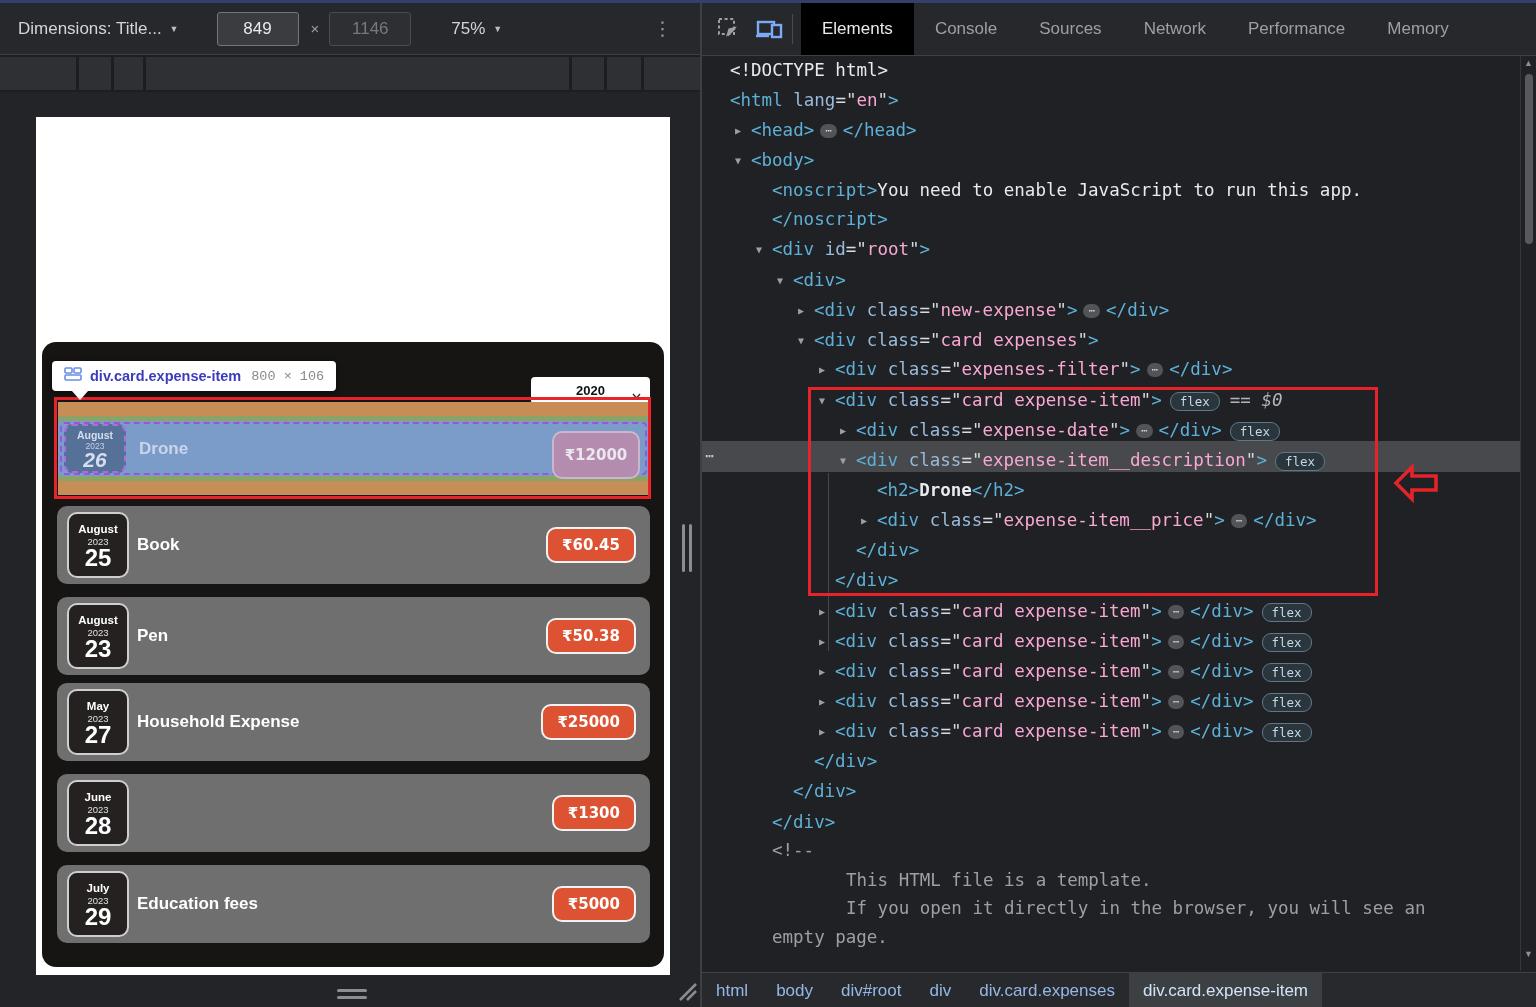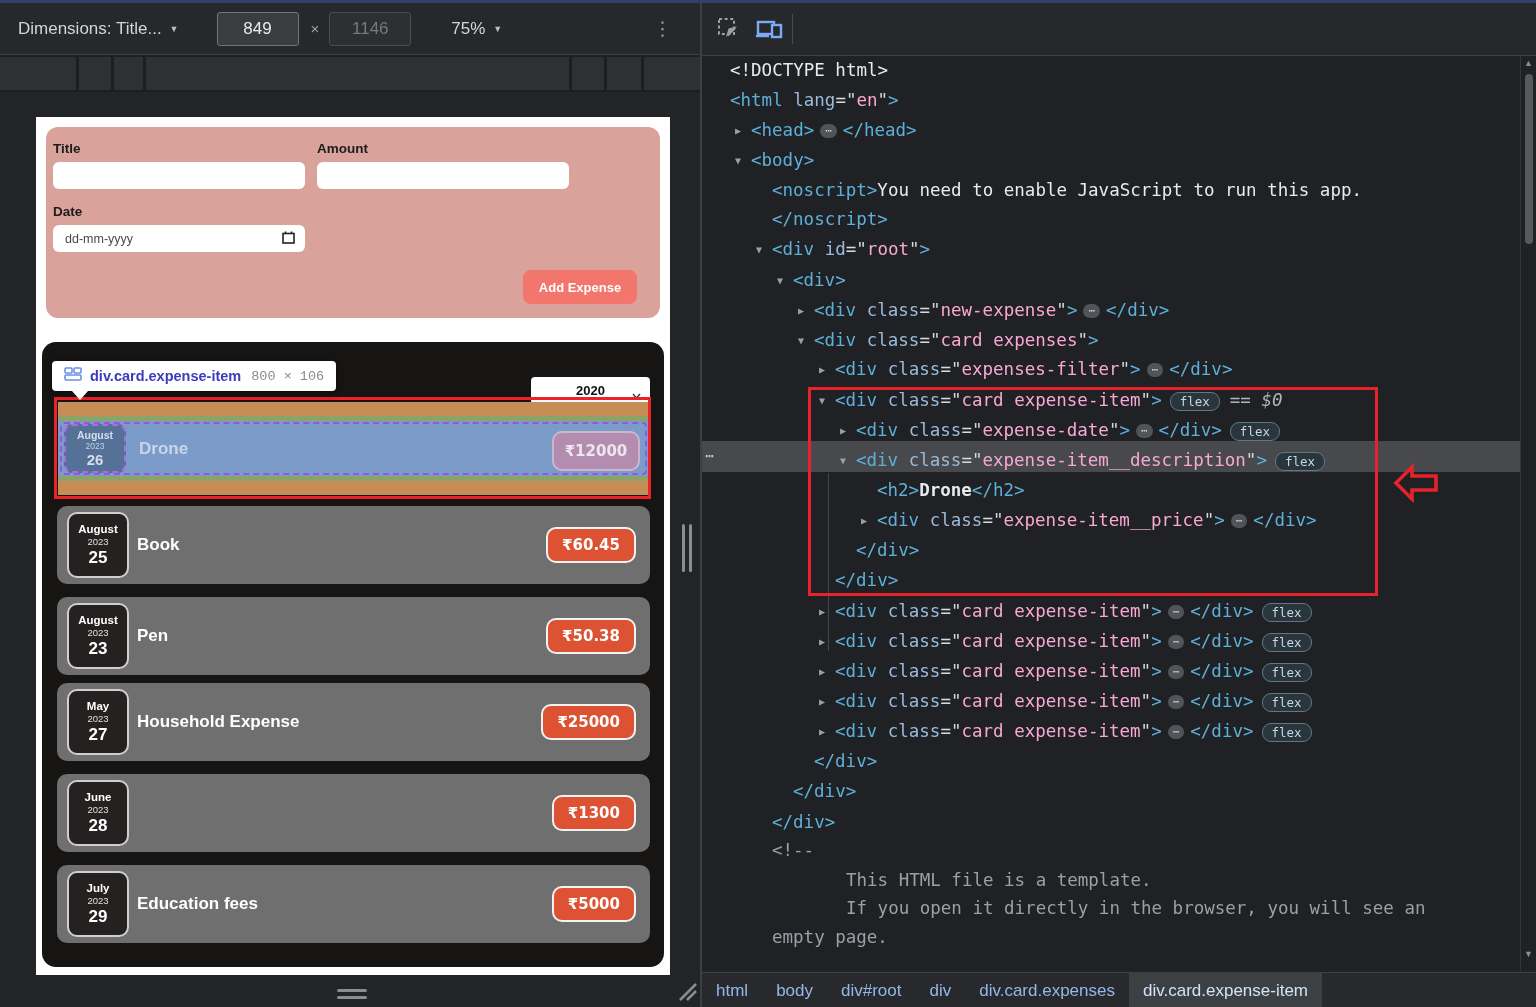--- a/index.html
+++ b/index.html
@@ -279,6 +279,14 @@
         </svg>
     </span>
     <span class="tb-sep"></span>
+    <span id="tabs-holder" style="display:flex">
+        <span class="tab active">Elements</span>
+        <span class="tab">Console</span>
+        <span class="tab">Sources</span>
+        <span class="tab">Network</span>
+        <span class="tab">Performance</span>
+        <span class="tab">Memory</span>
+      </span>
   </div>
 
   <div class="abs tree">

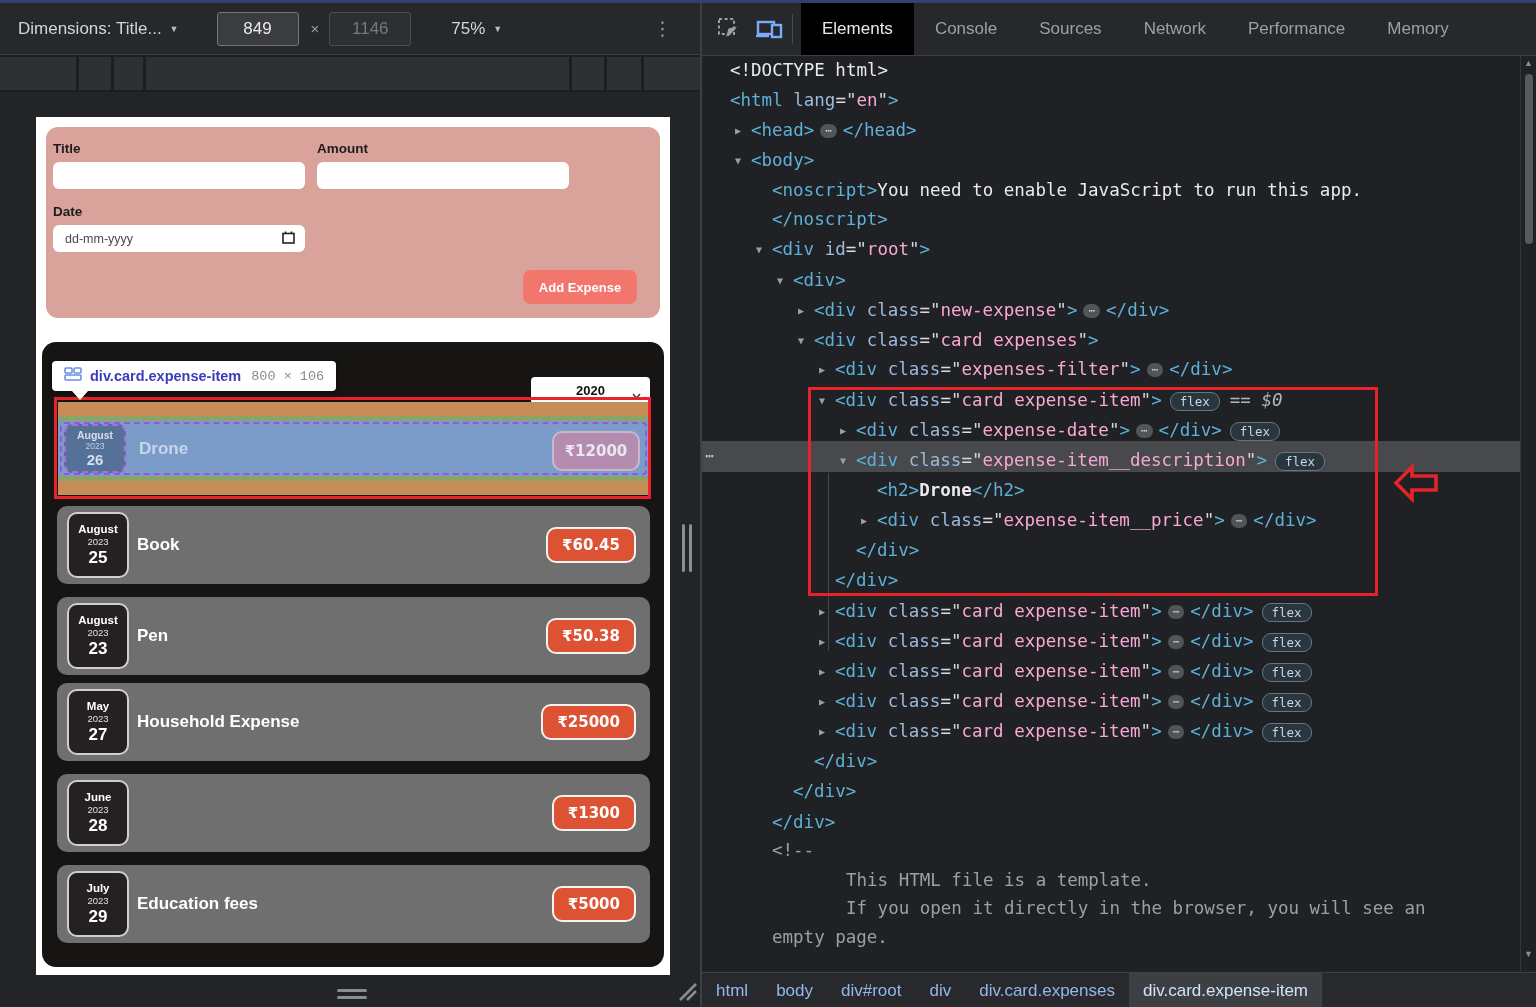--- a/index.html
+++ b/index.html
@@ -143,24 +143,6 @@
 
   <div class="abs viewport"></div>
 
-  <div class="abs form-card">
-    <span class="f-label" style="left:7px;top:14px">Title</span>
-    <span class="f-input" style="left:7px;top:35px"></span>
-    <span class="f-label" style="left:271px;top:14px">Amount</span>
-    <span class="f-input" style="left:271px;top:35px"></span>
-    <span class="f-label" style="left:7px;top:77px">Date</span>
-    <span class="date-input">
-      <span class="date-ph">dd-mm-yyyy</span>
-      <span class="cal-ic">
-        <svg width="13" height="13" viewBox="0 0 13 13">
-            <rect x="1" y="2.5" width="11" height="9.5" fill="none" stroke="#222" stroke-width="1.6"></rect>
-            <line x1="3.5" y1="0.5" x2="3.5" y2="3" stroke="#222" stroke-width="1.6"></line>
-            <line x1="9.5" y1="0.5" x2="9.5" y2="3" stroke="#222" stroke-width="1.6"></line>
-          </svg>
-      </span>
-    </span>
-    <span class="add-btn">Add Expense</span>
-  </div>
 
   <div class="abs exp-card"></div>
 

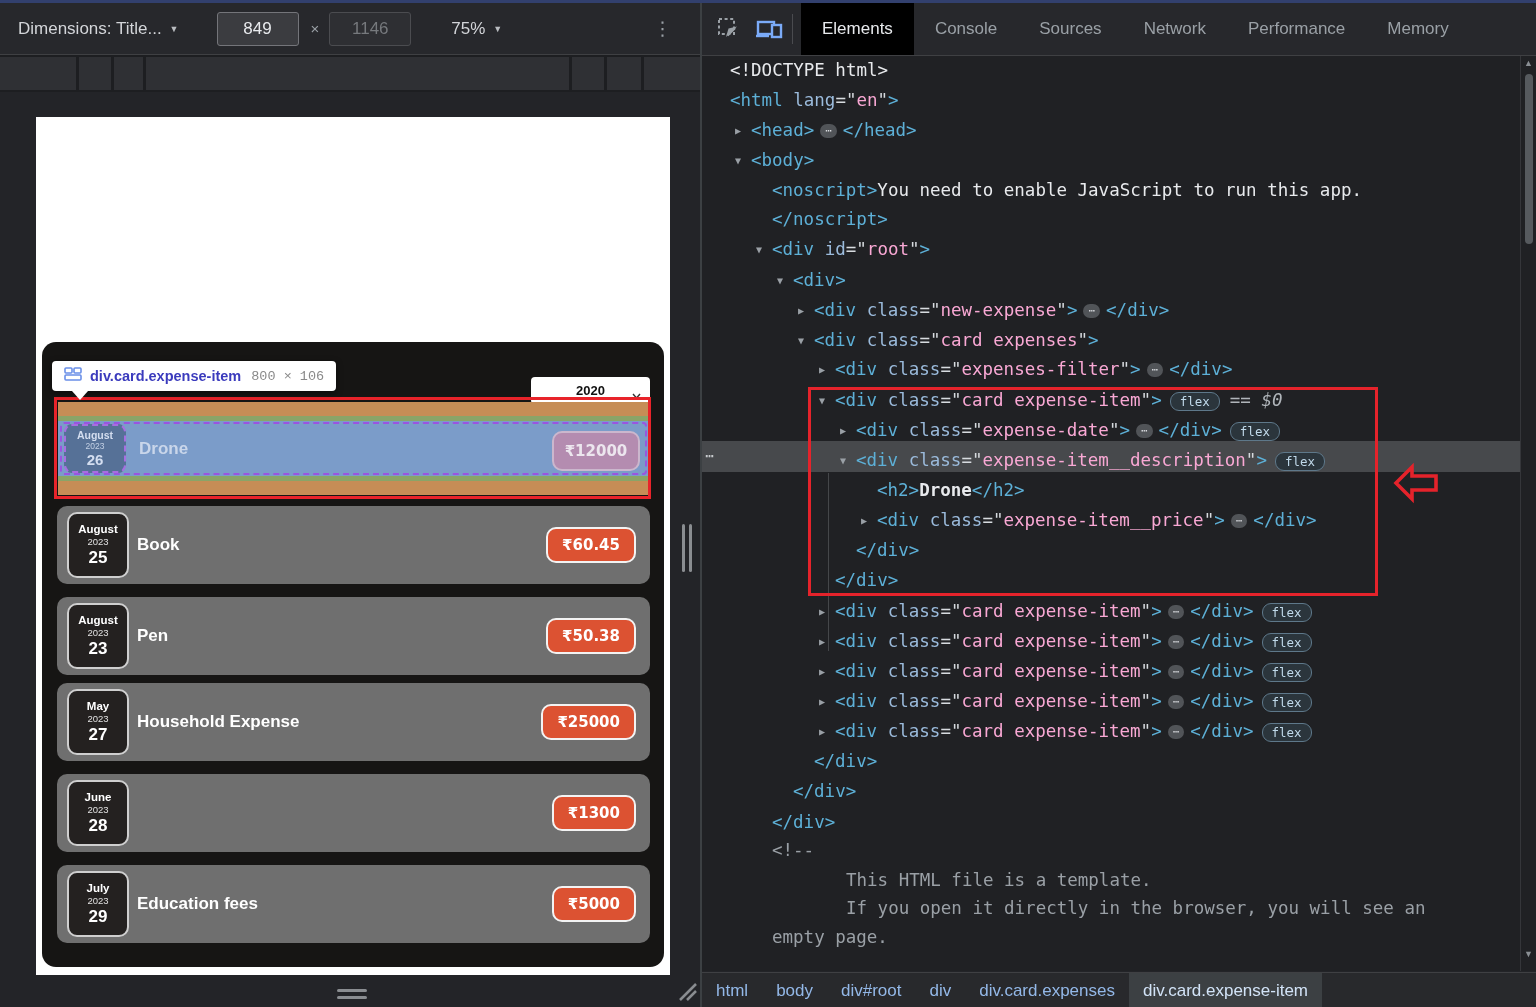--- a/index.html
+++ b/index.html
@@ -59,7 +59,7 @@
                border-radius:8px;box-sizing:border-box;display:flex;flex-direction:column;align-items:center;justify-content:center;color:#d4def0;}
   .drone-badge .db-month{font-size:10.5px;line-height:12px;}
   .drone-badge .db-year{font-size:8.5px;color:#c3d0e4;line-height:10px;}
-  .drone-badge .db-day{font-size:15px;line-height:17px;}
+  .drone-badge .db-day{font-size:21px;line-height:17px;font-style:italic;}
   .drone-title{position:absolute;left:139px;top:421px;height:55px;display:flex;align-items:center;
                font-size:17px;font-weight:bold;color:#c9d6ea;}
   .drone-price{position:absolute;left:552px;top:431px;width:88px;height:40px;background:#b48cb0;border:2px solid #cbb7cd;

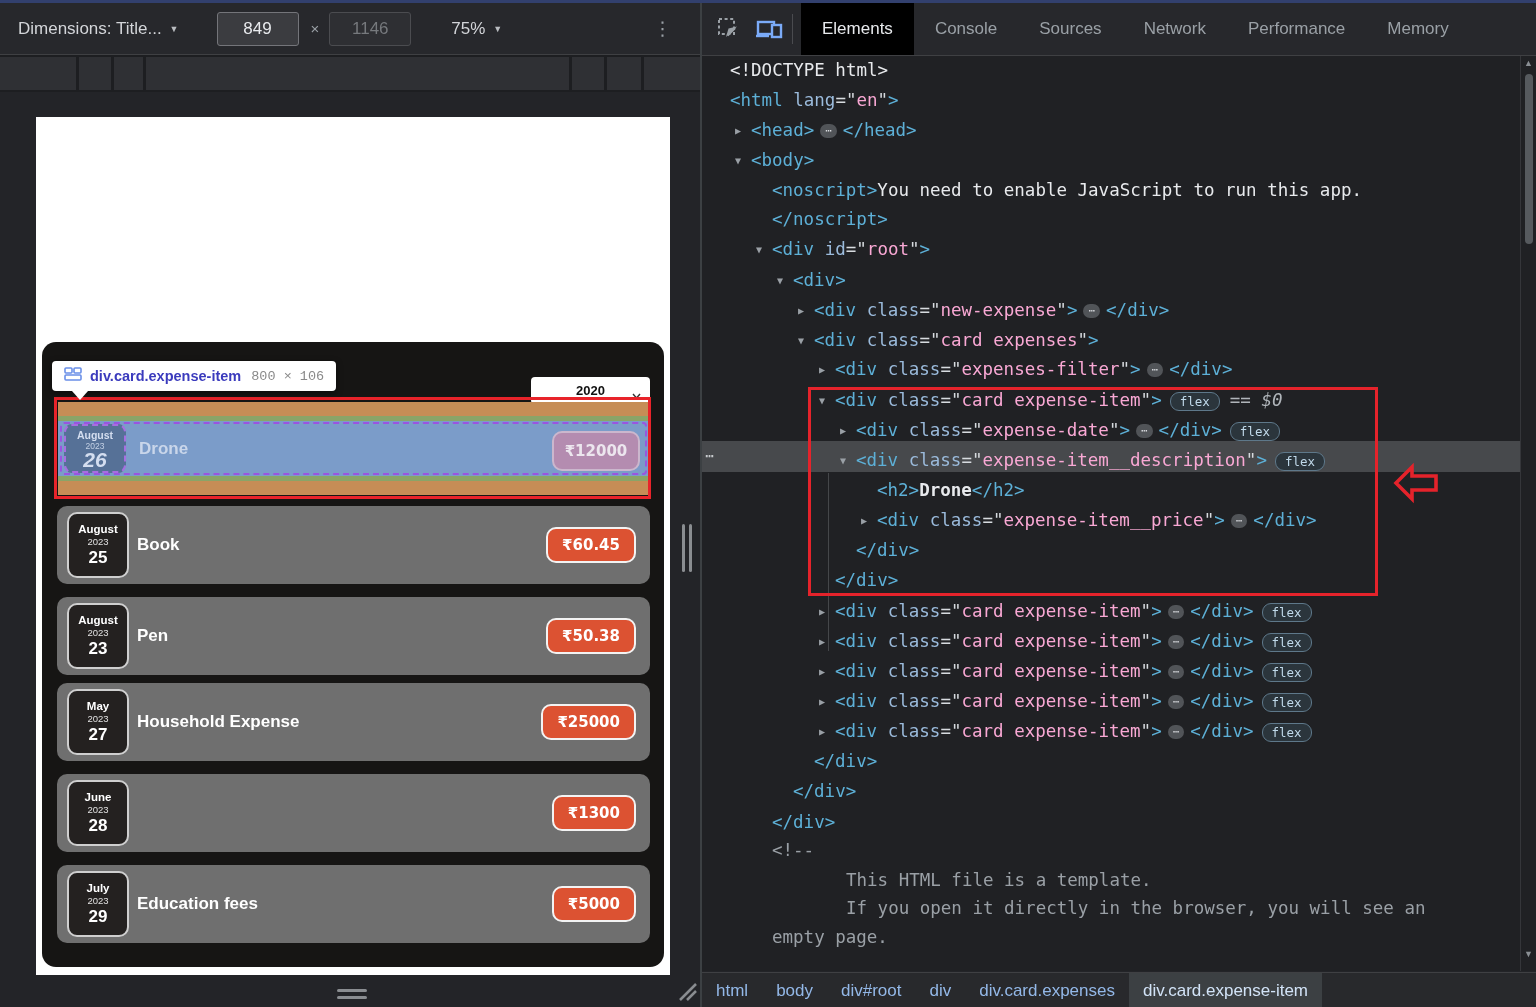--- a/index.html
+++ b/index.html
@@ -62,7 +62,7 @@
   .drone-badge .db-day{font-size:21px;line-height:17px;font-style:italic;}
   .drone-title{position:absolute;left:139px;top:421px;height:55px;display:flex;align-items:center;
                font-size:17px;font-weight:bold;color:#c9d6ea;}
-  .drone-price{position:absolute;left:552px;top:431px;width:88px;height:40px;background:#b48cb0;border:2px solid #cbb7cd;
+  .drone-price{position:absolute;left:552px;top:431px;width:88px;height:48px;background:#b48cb0;border:2px solid #cbb7cd;
                border-radius:10px;box-sizing:border-box;display:flex;align-items:center;justify-content:center;
                color:#ece6ee;font-weight:bold;font-size:15px;font-family:"DejaVu Sans",sans-serif;}
   .red-rect-app{left:54px;top:397px;width:597px;height:102px;border:3px solid #e8232a;box-sizing:border-box;}

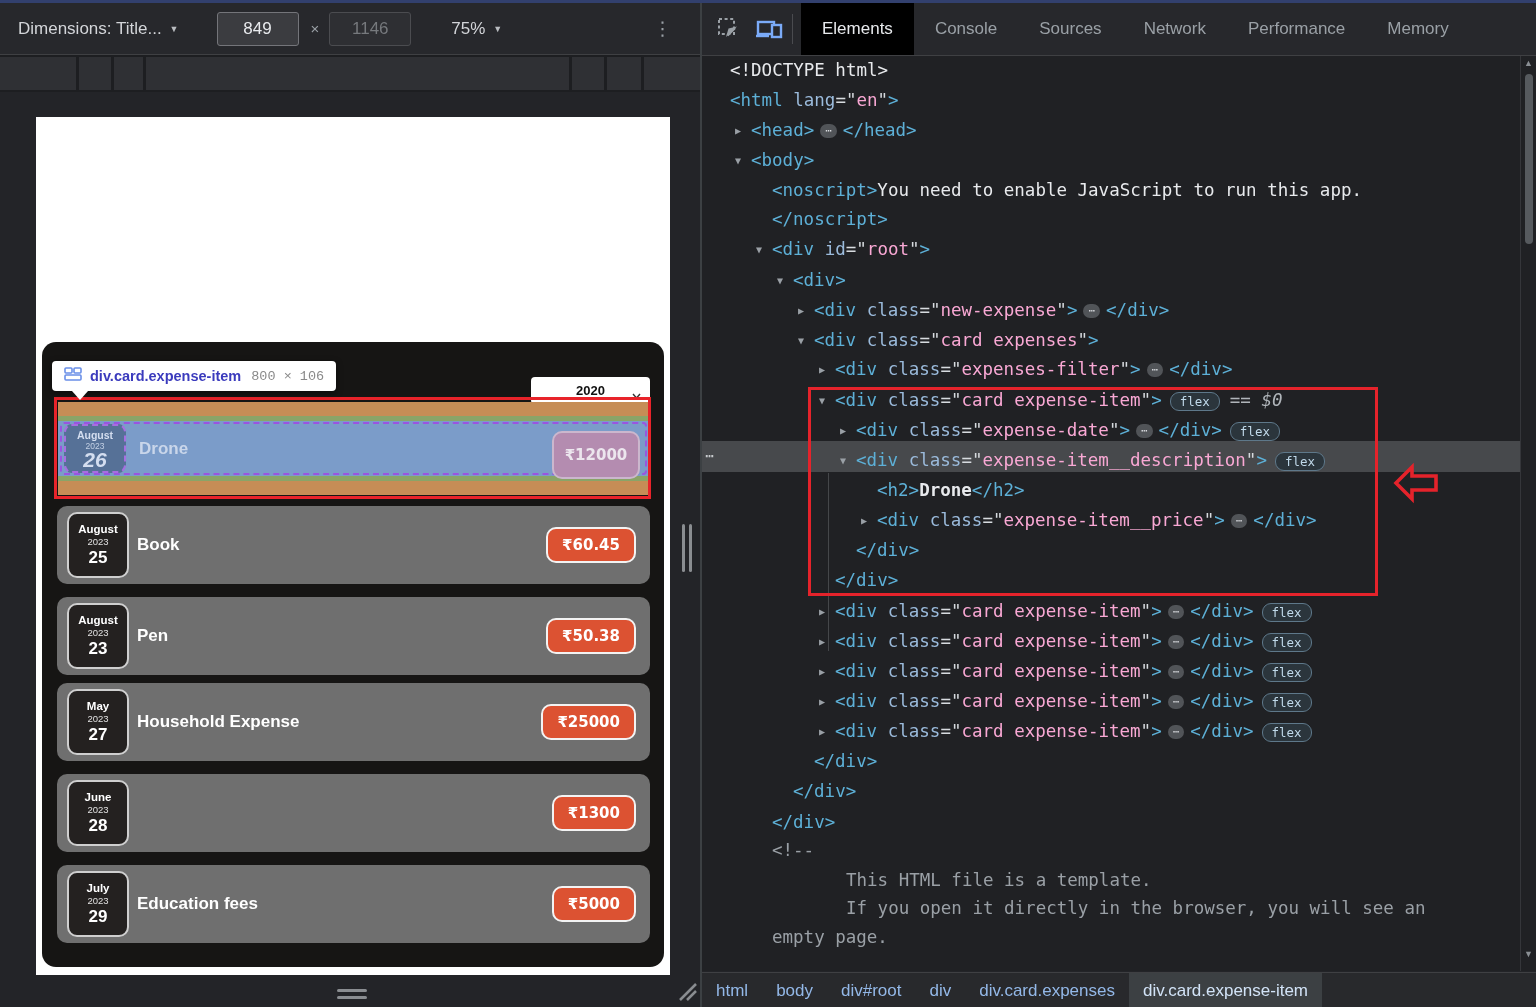--- a/index.html
+++ b/index.html
@@ -43,7 +43,7 @@
               border-radius:10px;box-sizing:border-box;display:flex;flex-direction:column;align-items:center;justify-content:center;color:#fff;}
   .db-month{font-size:11.5px;font-weight:bold;line-height:13px;}
   .db-year{font-size:9.5px;color:#e0e0e0;line-height:11px;}
-  .db-day{font-size:17px;font-weight:bold;line-height:21px;}
+  .db-day{font-size:24px;font-weight:bold;line-height:21px;}
   .exp-title{position:absolute;left:80px;top:0;height:78px;display:flex;align-items:center;
              font-size:17px;font-weight:bold;color:#fff;}
   .price-badge{position:absolute;right:14px;top:50%;transform:translateY(-50%);background:#dc5232;border:2px solid #f3f3f3;

